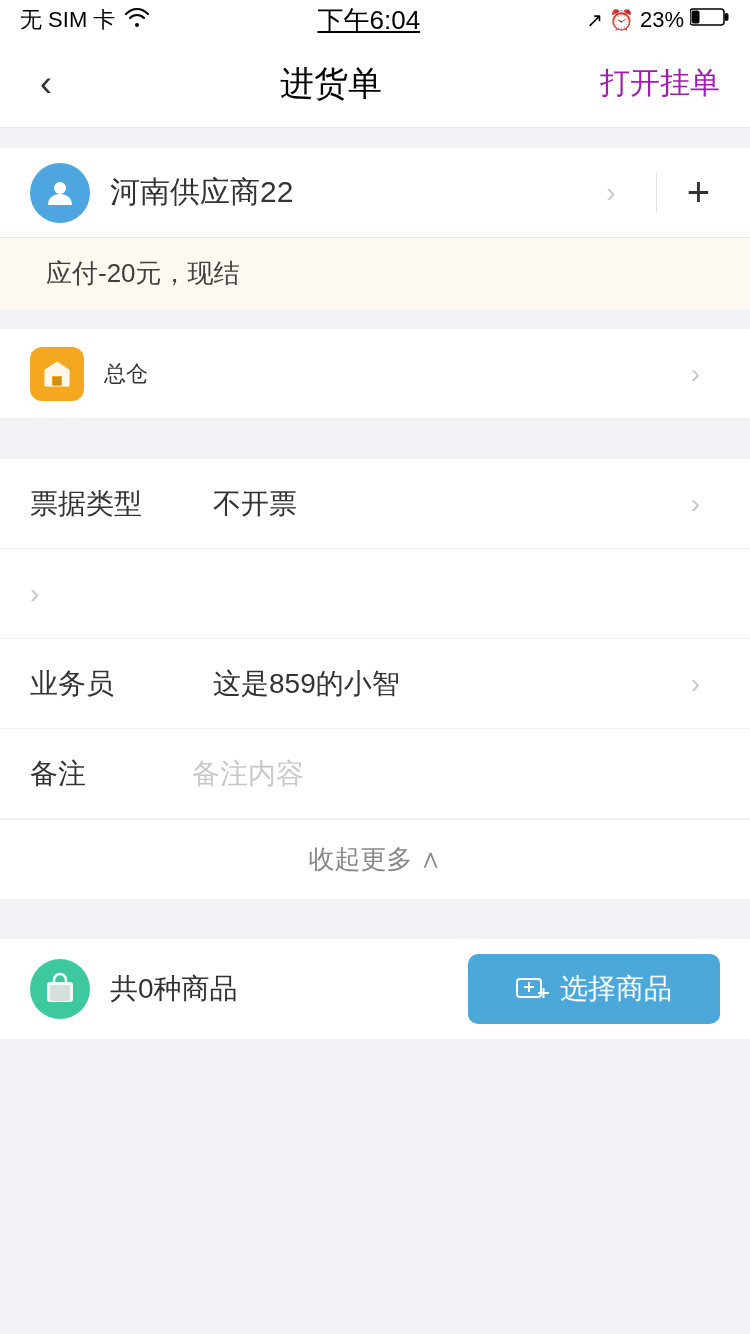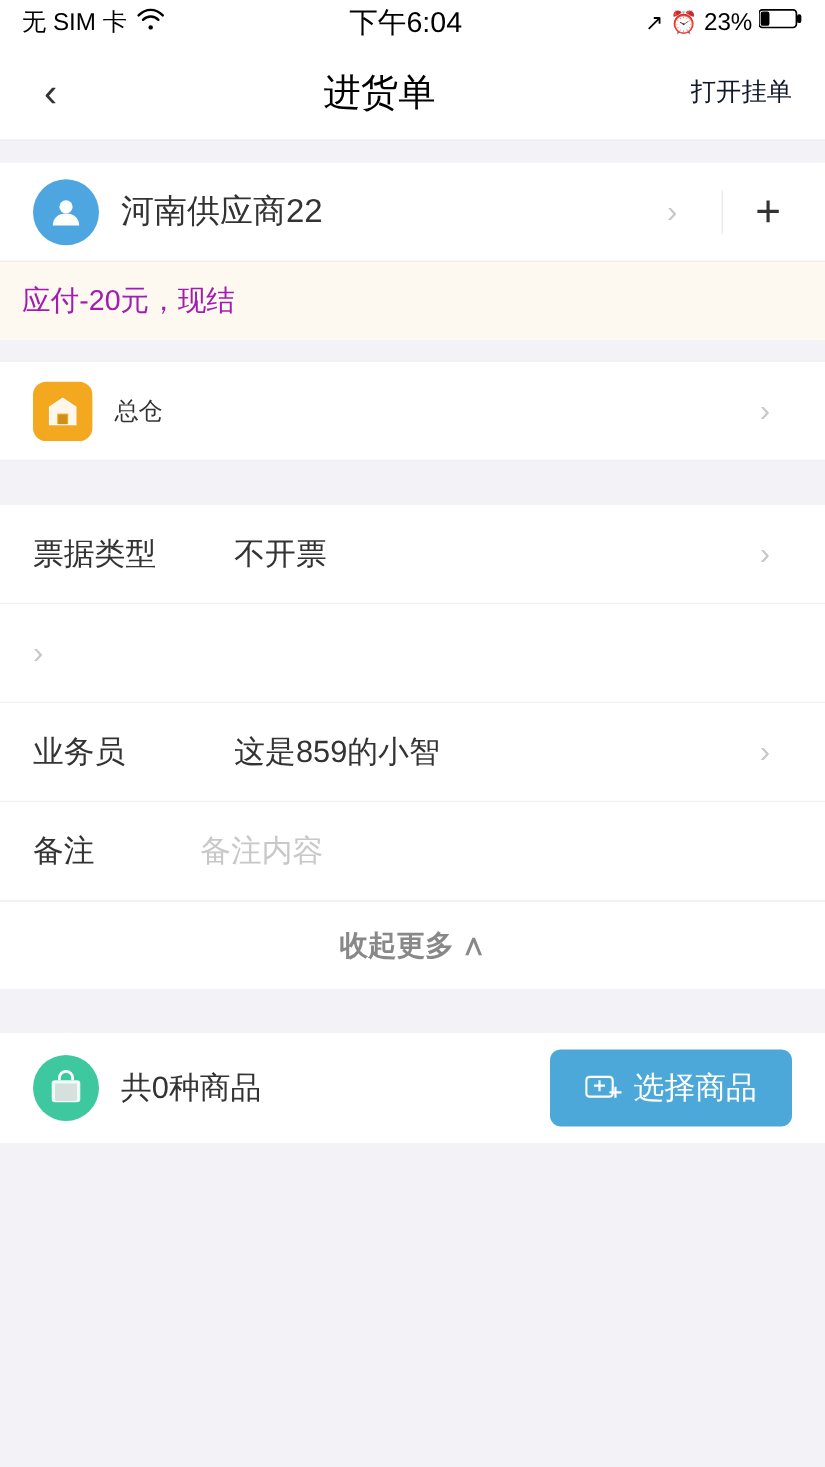--- a/index.html
+++ b/index.html
@@ -26,7 +26,7 @@
       color: #000;
     }
     .status-left { display: flex; align-items: center; gap: 8px; }
-    .status-center { font-size: 26px; font-weight: 500; }
+    .status-center { font-size: 26px; font-weight: 500; text-decoration: underline; }
     .status-right { display: flex; align-items: center; gap: 6px; font-size: 22px; }
 
     

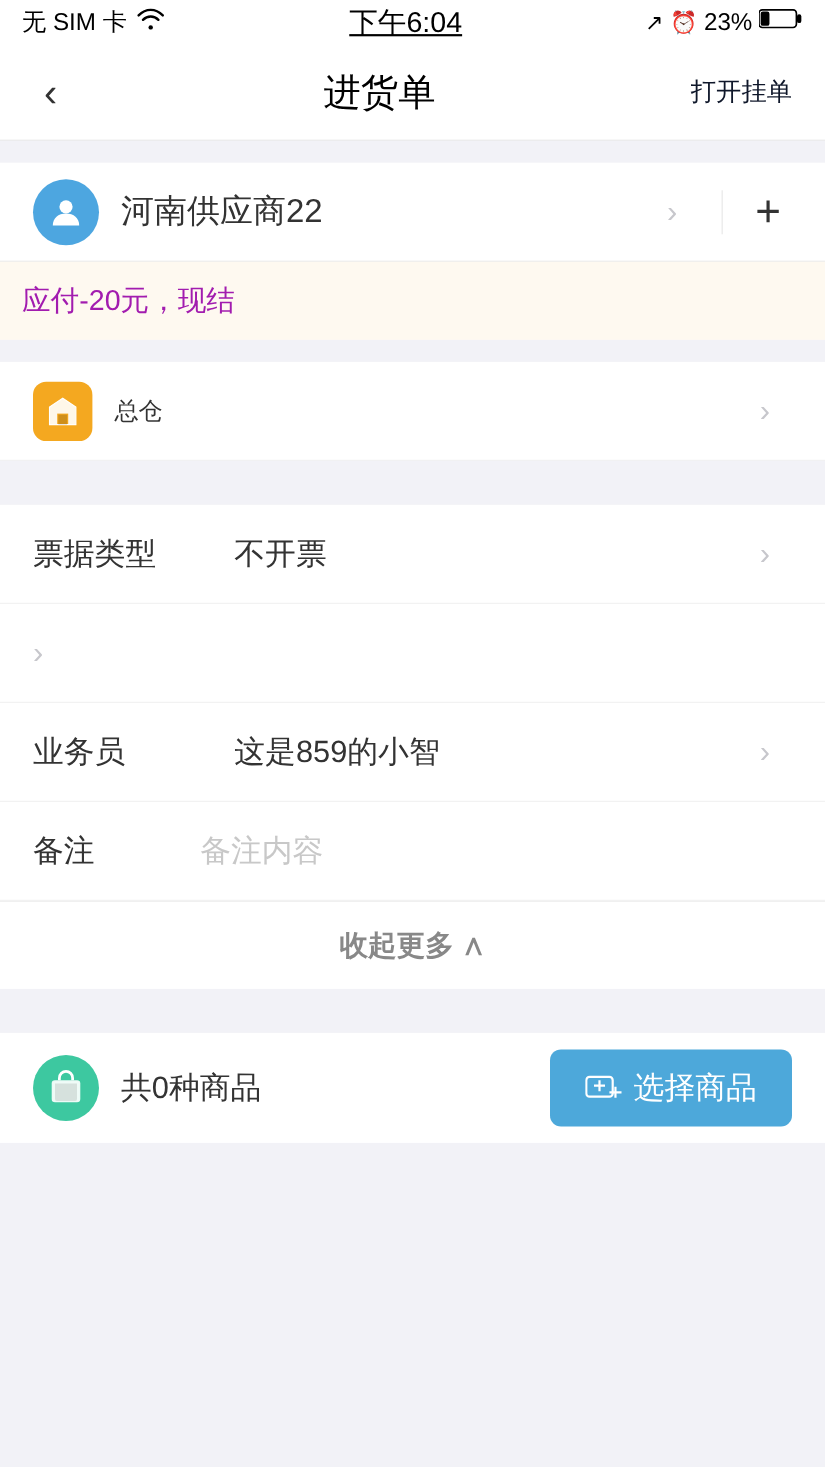--- a/index.html
+++ b/index.html
@@ -52,8 +52,8 @@
       color: #000;
     }
     .nav-action {
-      font-size: 23px;
-      color: #0f172a;
+      font-size: 30px;
+      color: #a21caf;
       cursor: pointer;
     }
 

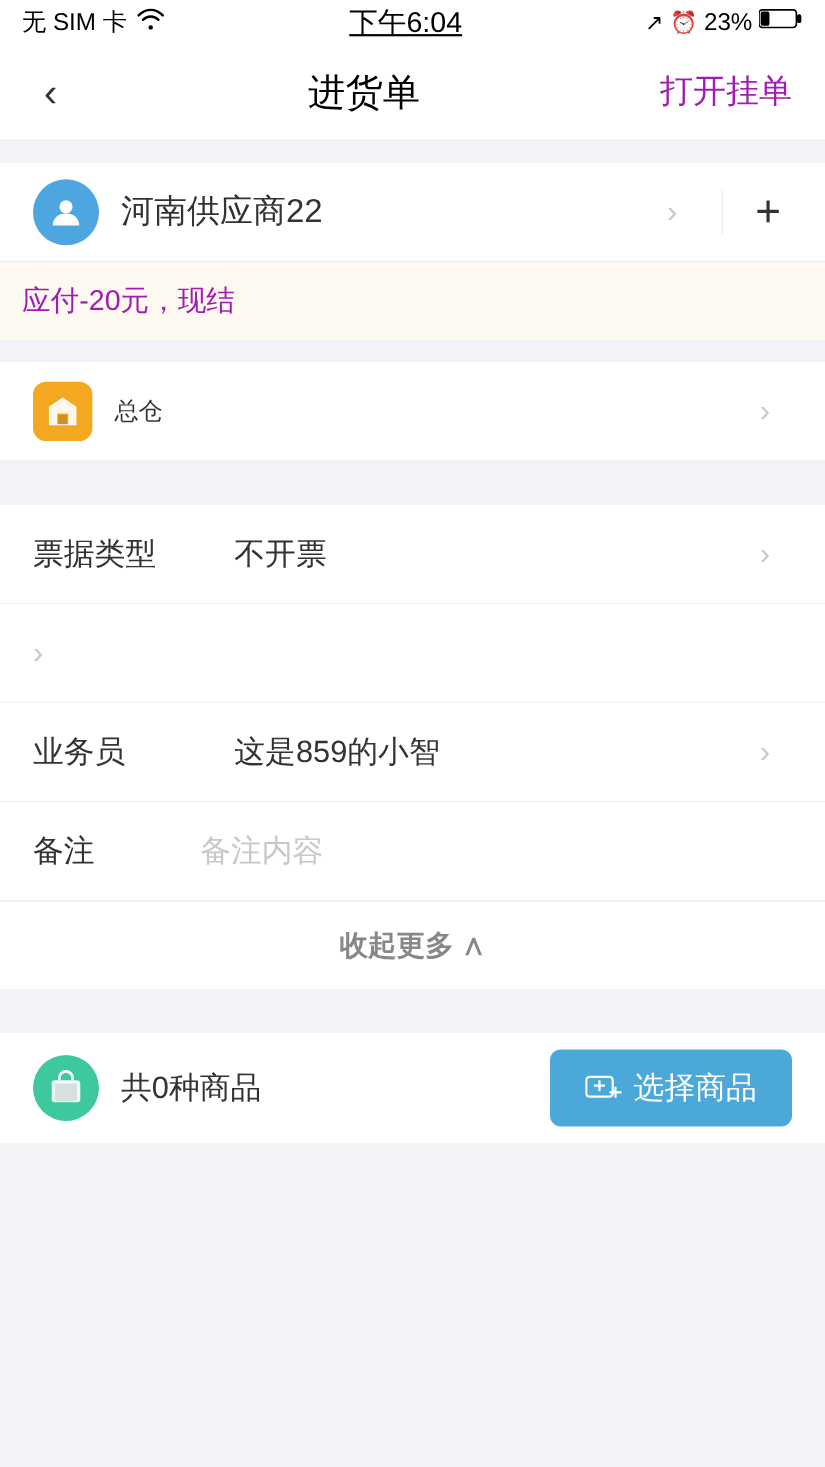--- a/index.html
+++ b/index.html
@@ -120,9 +120,9 @@
     
     .notice-banner {
       background: #fef9f0;
-      padding: 18px 20px;
+      padding: 18px 46px;
       font-size: 26px;
-      color: #a21caf;
+      color: #404040;
     }
 
     

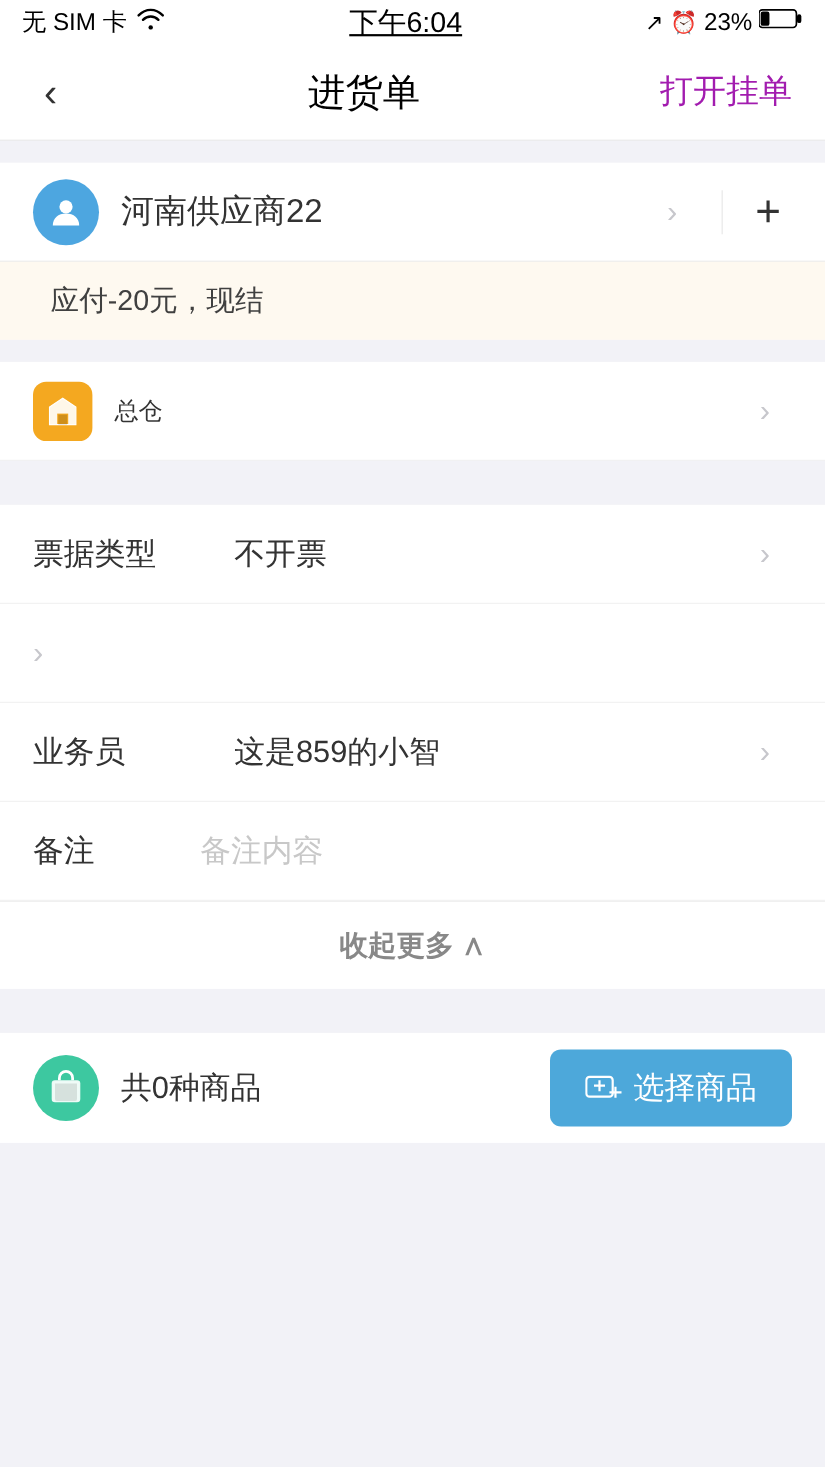--- a/index.html
+++ b/index.html
@@ -179,7 +179,7 @@
       flex: 1;
       font-size: 28px;
       color: #c8c8c8;
-      margin-left: 32px;
+      margin-left: 42px;
     }
 
     

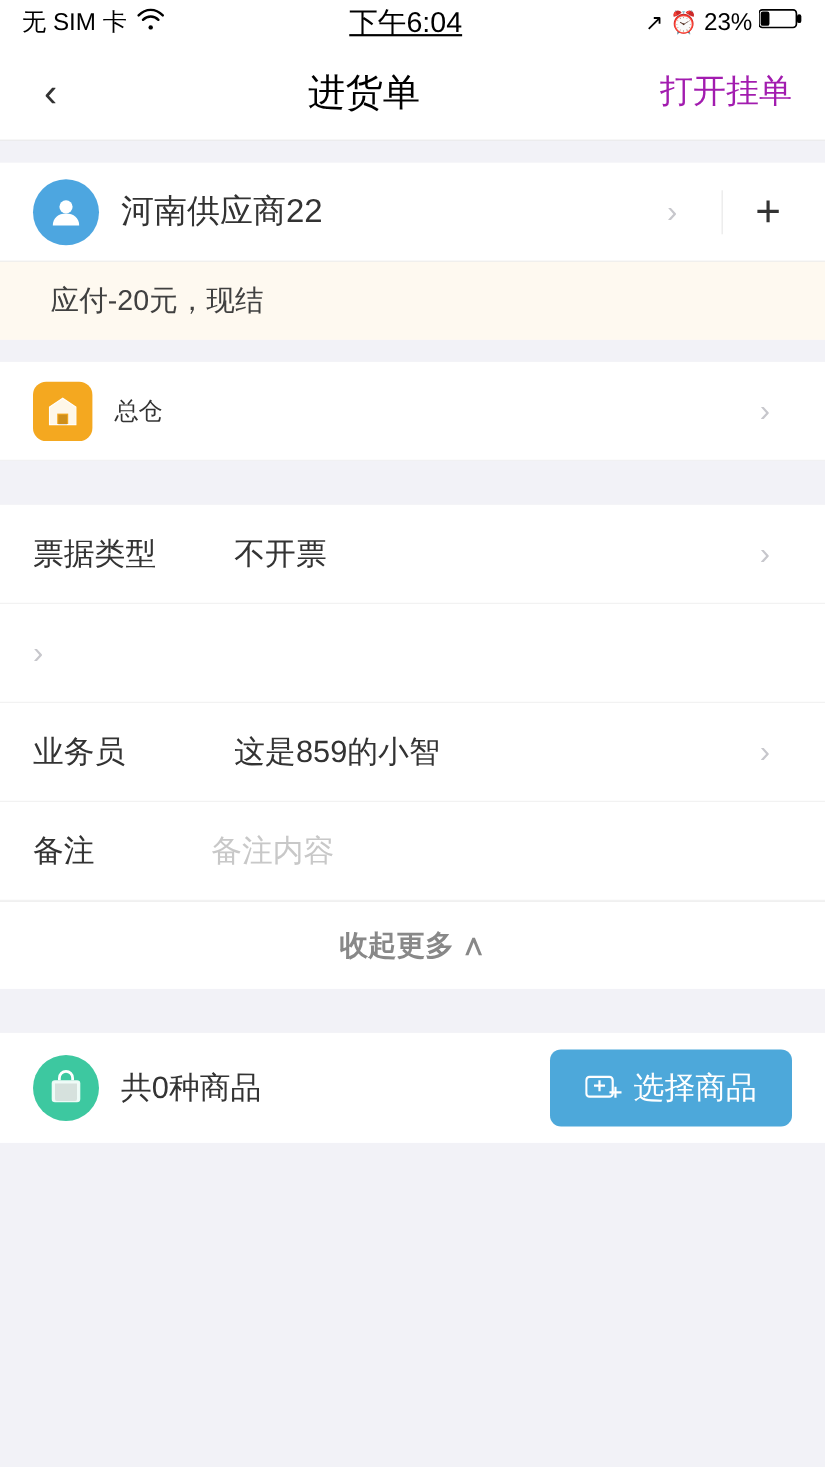--- a/index.html
+++ b/index.html
@@ -193,7 +193,6 @@
       font-size: 26px;
       border-top: 1px solid #f0f0f0;
       cursor: pointer;
-      font-weight: bold;
     }
 
     

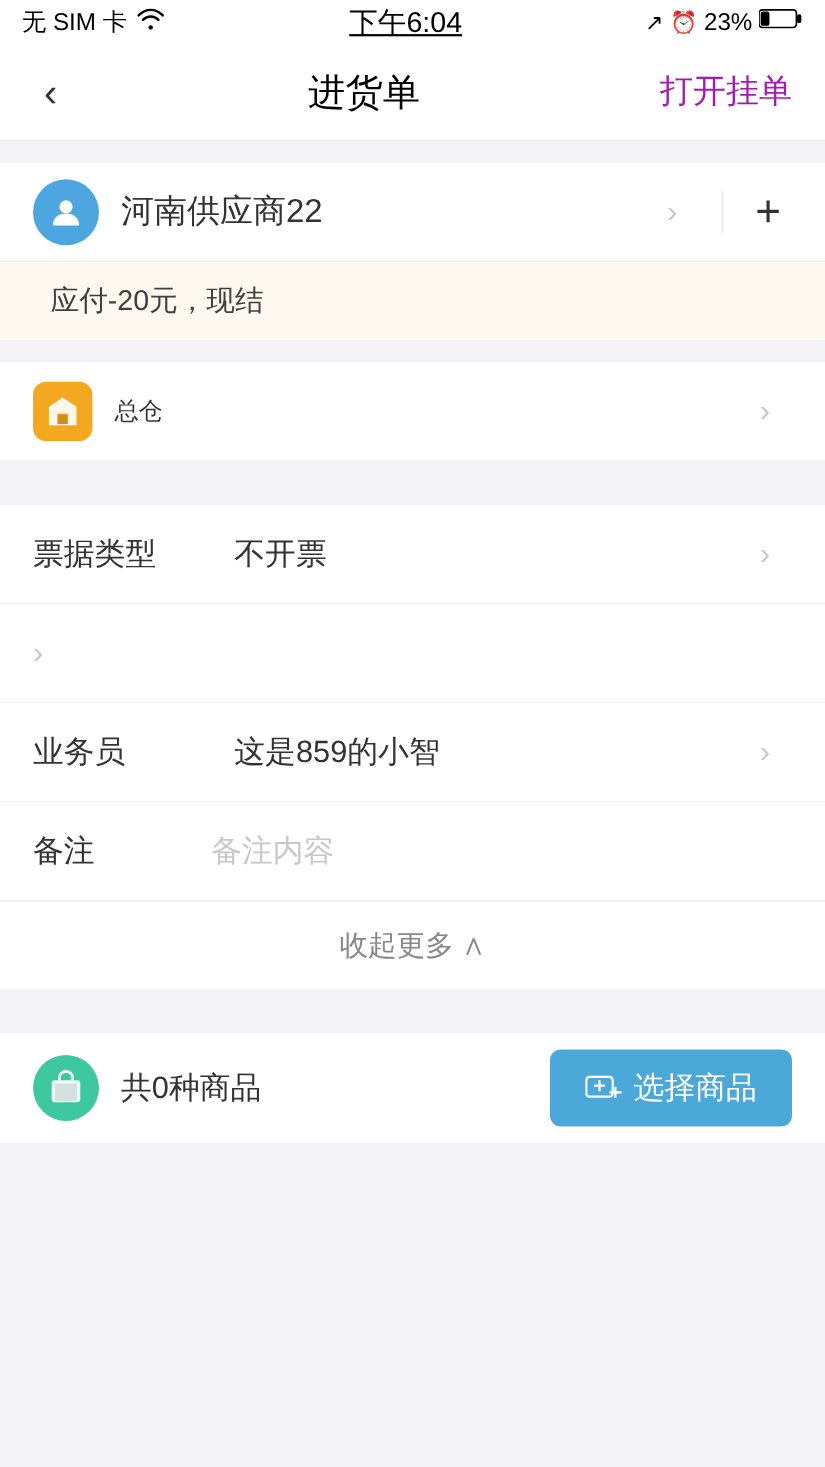--- a/index.html
+++ b/index.html
@@ -225,7 +225,7 @@
       color: #fff;
       border: none;
       border-radius: 10px;
-      padding: 0 32px;
+      padding: 0 48px;
       height: 70px;
       font-size: 28px;
       display: flex;

